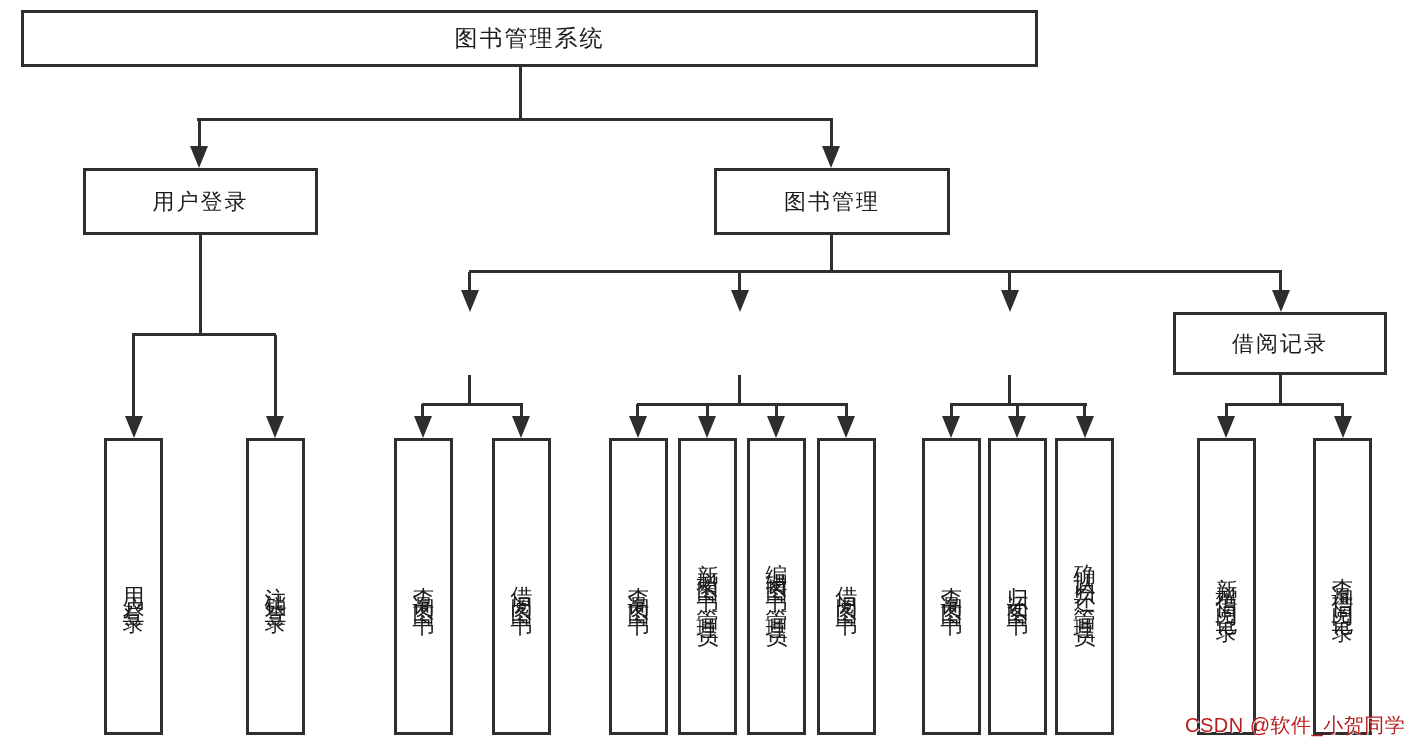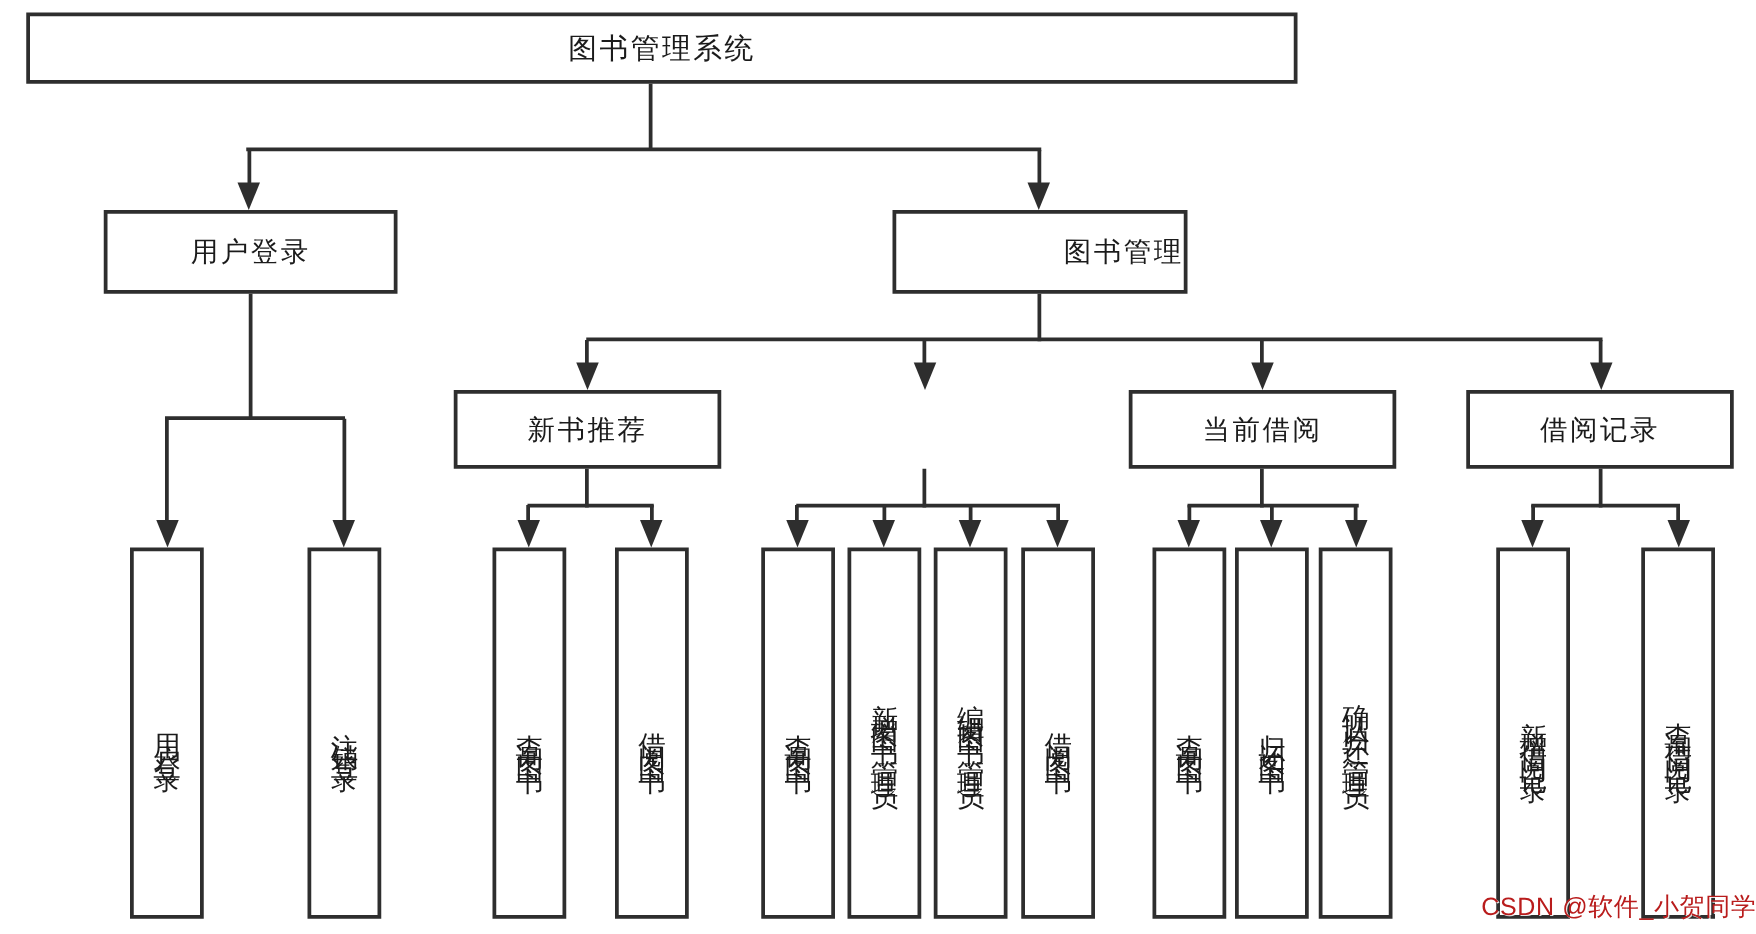--- a/index.html
+++ b/index.html
@@ -76,7 +76,7 @@
   <div class="box" style="left:83px; top:168px; width:235px; height:67px;">
     <span class="lbl">用户登录</span>
   </div>
-  <div class="box" style="left:714px; top:168px; width:236px; height:67px;justify-content:flex-end;">
+  <div class="box" style="left:714px; top:168px; width:236px; height:67px;">
     <span class="lbl">图书管理</span>
   </div>
 

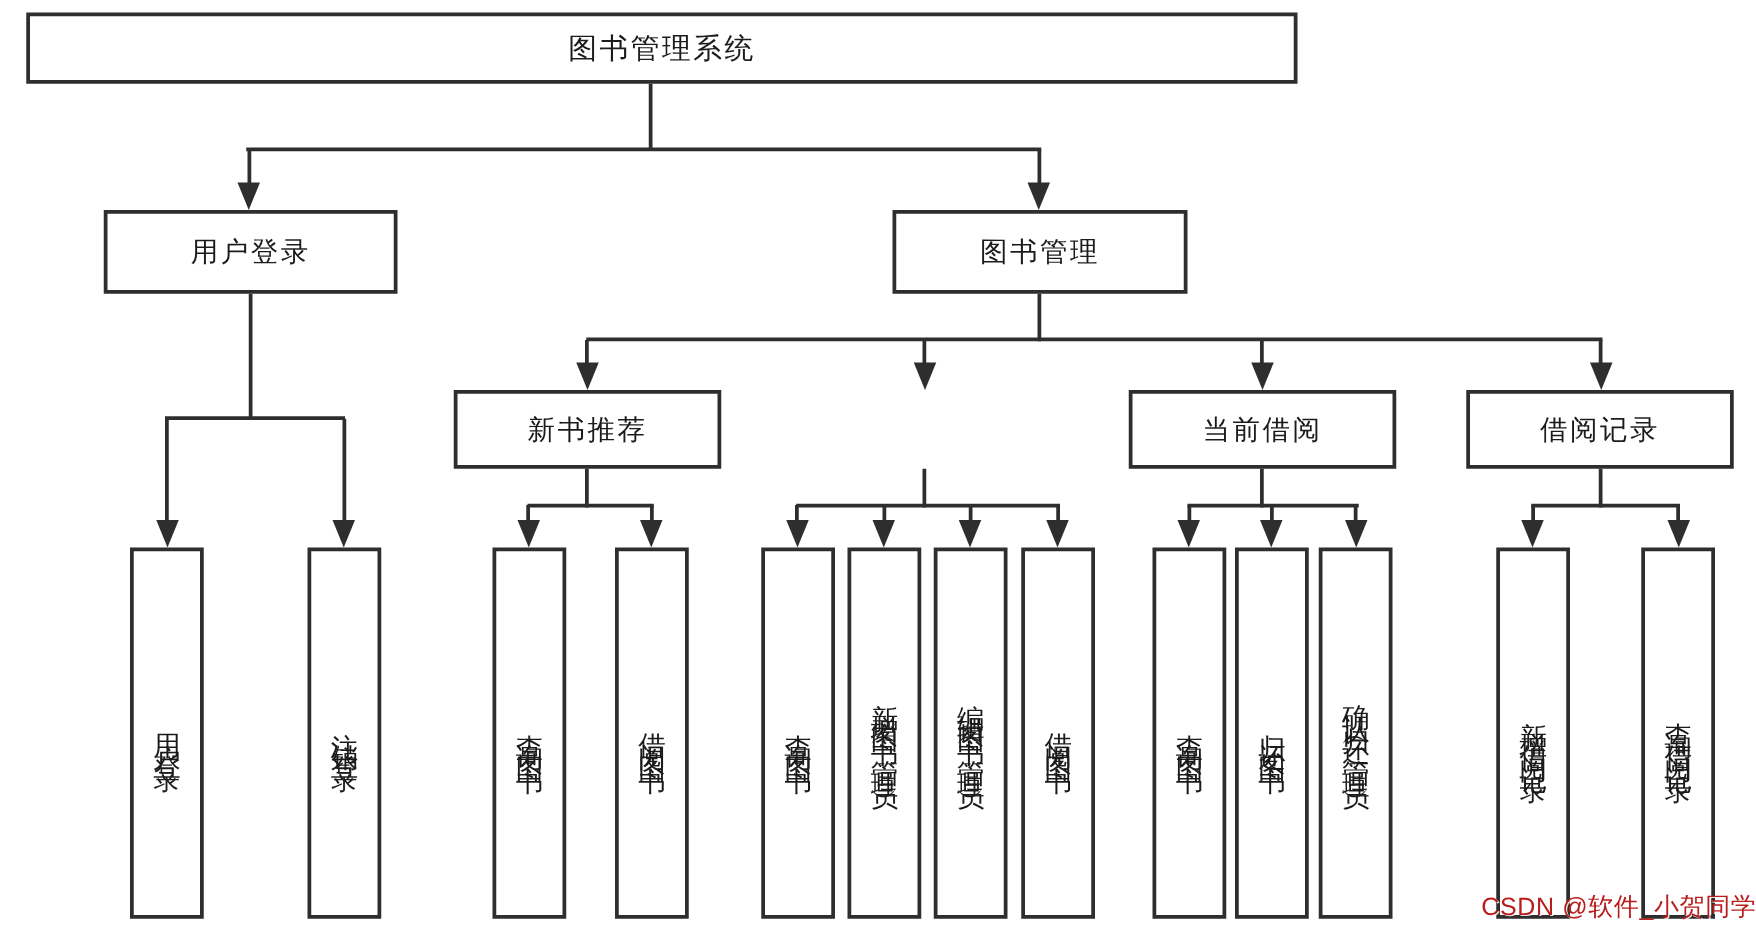--- a/index.html
+++ b/index.html
@@ -80,9 +80,6 @@
     <span class="lbl">图书管理</span>
   </div>
 
-  <div class="box" style="left:363px; top:312px; width:214px; height:63px;">
-    <span class="lbl">新书推荐</span>
-  </div>
   <div class="box" style="left:903px; top:312px; width:214px; height:63px;">
     <span class="lbl">当前借阅</span>
   </div>

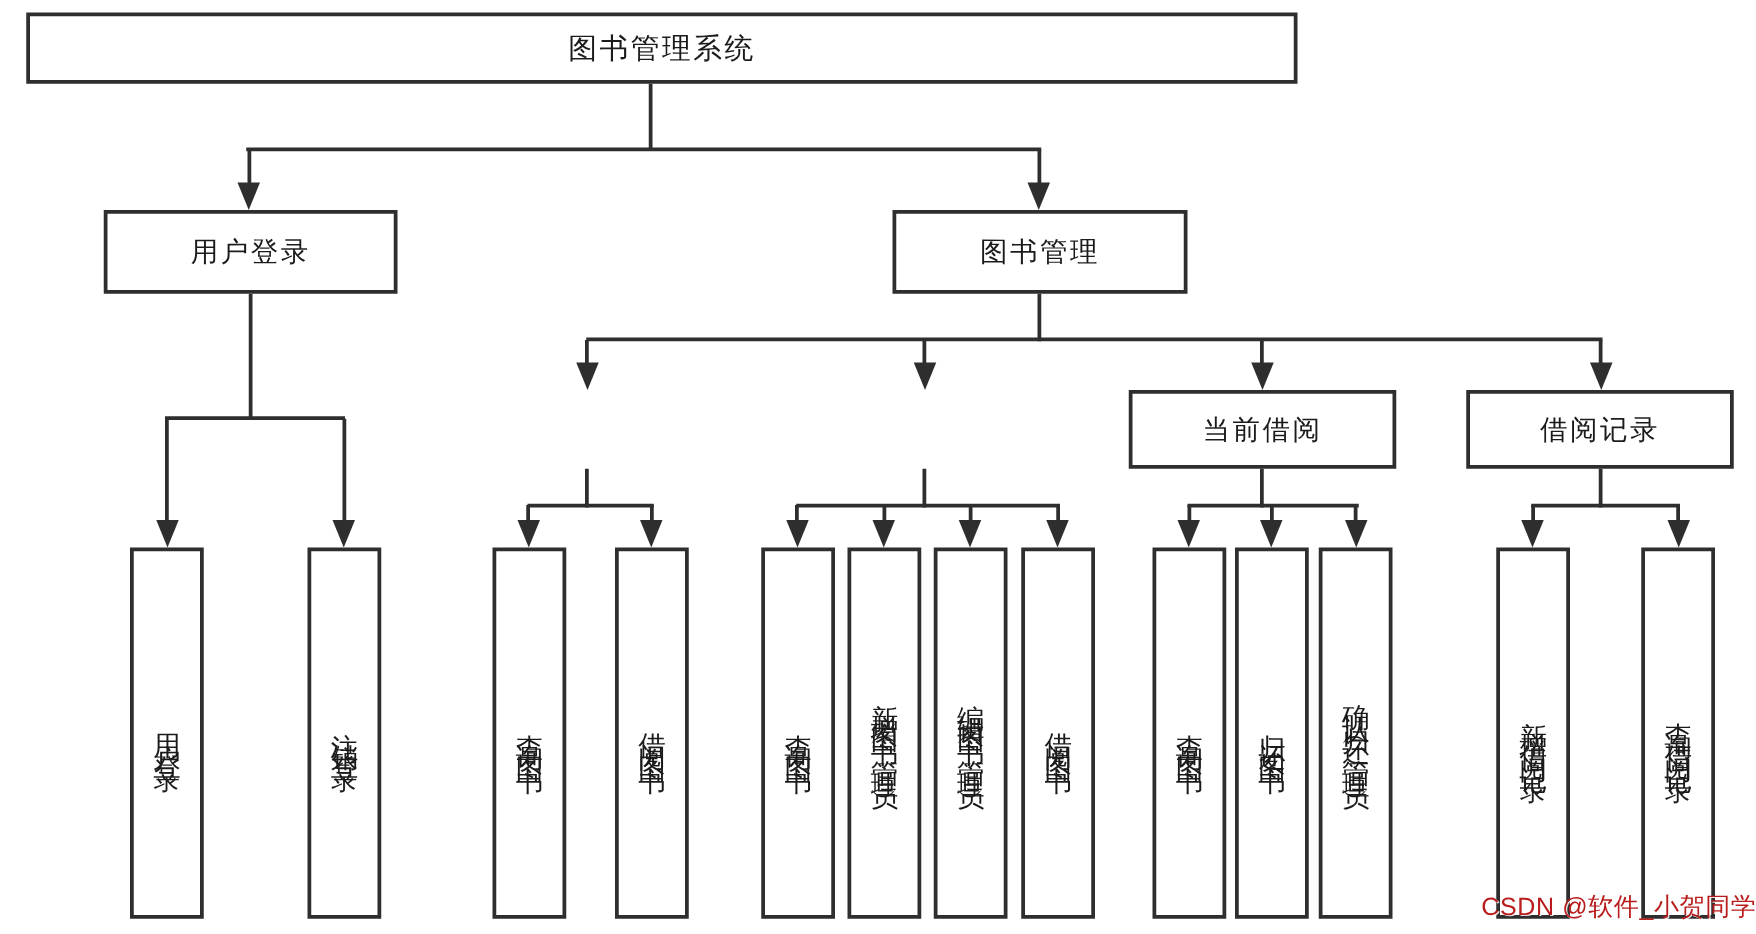--- a/index.html
+++ b/index.html
@@ -80,9 +80,6 @@
     <span class="lbl">图书管理</span>
   </div>
 
-  <div class="box" style="left:903px; top:312px; width:214px; height:63px;">
-    <span class="lbl">当前借阅</span>
-  </div>
   <div class="box" style="left:1173px; top:312px; width:214px; height:63px;">
     <span class="lbl">借阅记录</span>
   </div>

